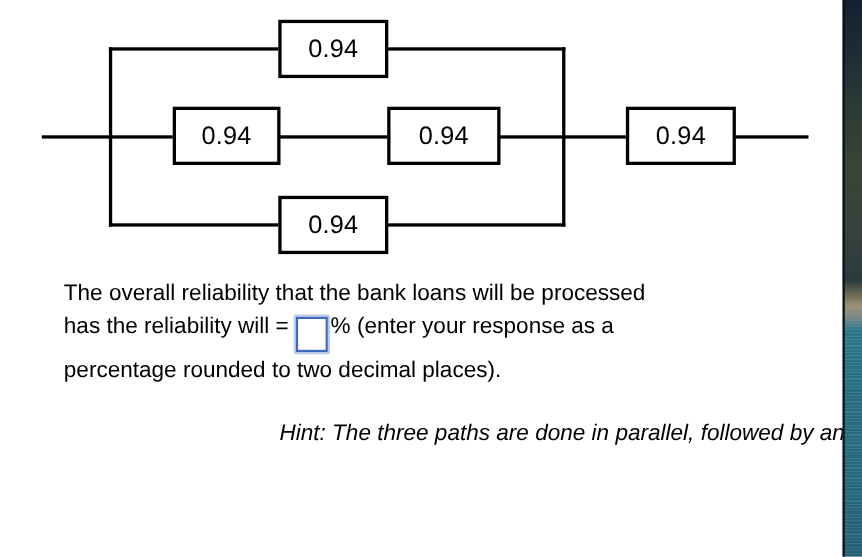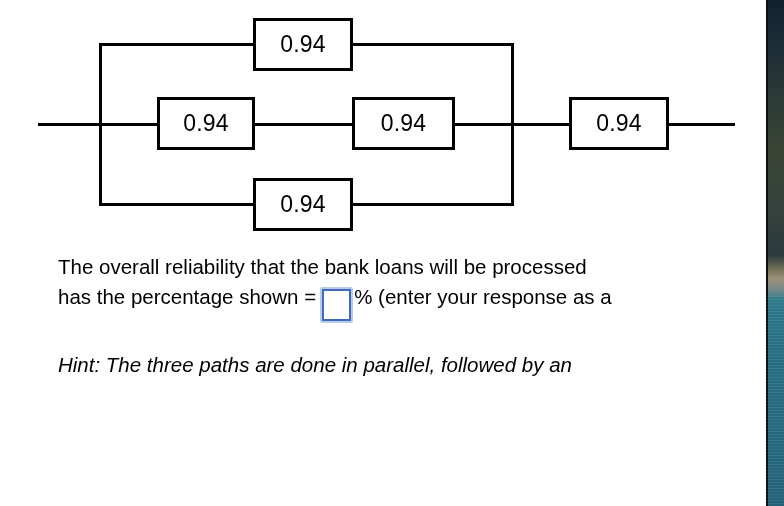--- a/index.html
+++ b/index.html
@@ -208,7 +208,7 @@
 
     <div class="qpara">The overall reliability that the bank loans will be processed</div>
 
-    <div class="qpara"><span>has the percentage shown =</span><span class="answer-wrap"><input id="answer-input" type="text" value="" placeholder="" style=""></span><span class="pct">%</span>
+    <div class="qpara"><span>has the reliability will =</span><span class="answer-wrap"><input id="answer-input" type="text" value="" placeholder="" style=""></span><span class="pct">%</span>
       <span class="ital">(enter your response as a</span>
     </div>
 

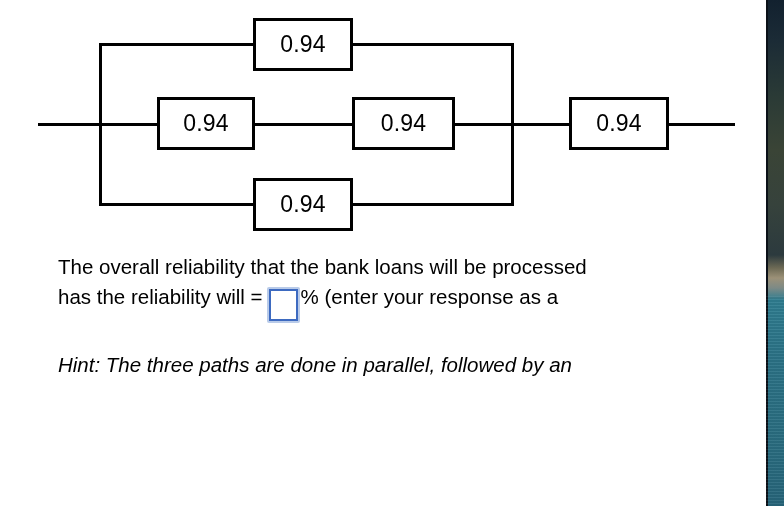--- a/index.html
+++ b/index.html
@@ -212,6 +212,7 @@
       <span class="ital">(enter your response as a</span>
     </div>
 
+    <div class="qpara ital">percentage rounded to two decimal places).</div>
 
     <div id="hint-paragraph">
       <div>Hint: The three paths are done in parallel, followed by an</div>

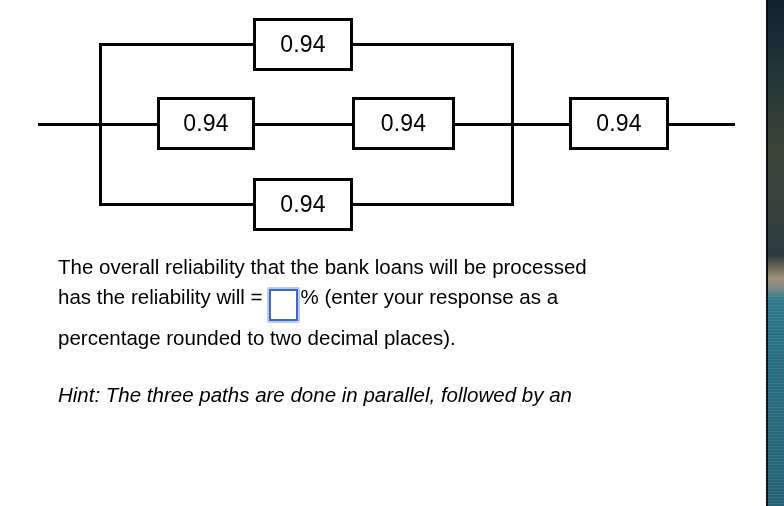--- a/index.html
+++ b/index.html
@@ -121,6 +121,7 @@
     font-style: italic;
     font-size: 20.5px;
     line-height: 30px;
+    text-align: right;
   }
 
   

